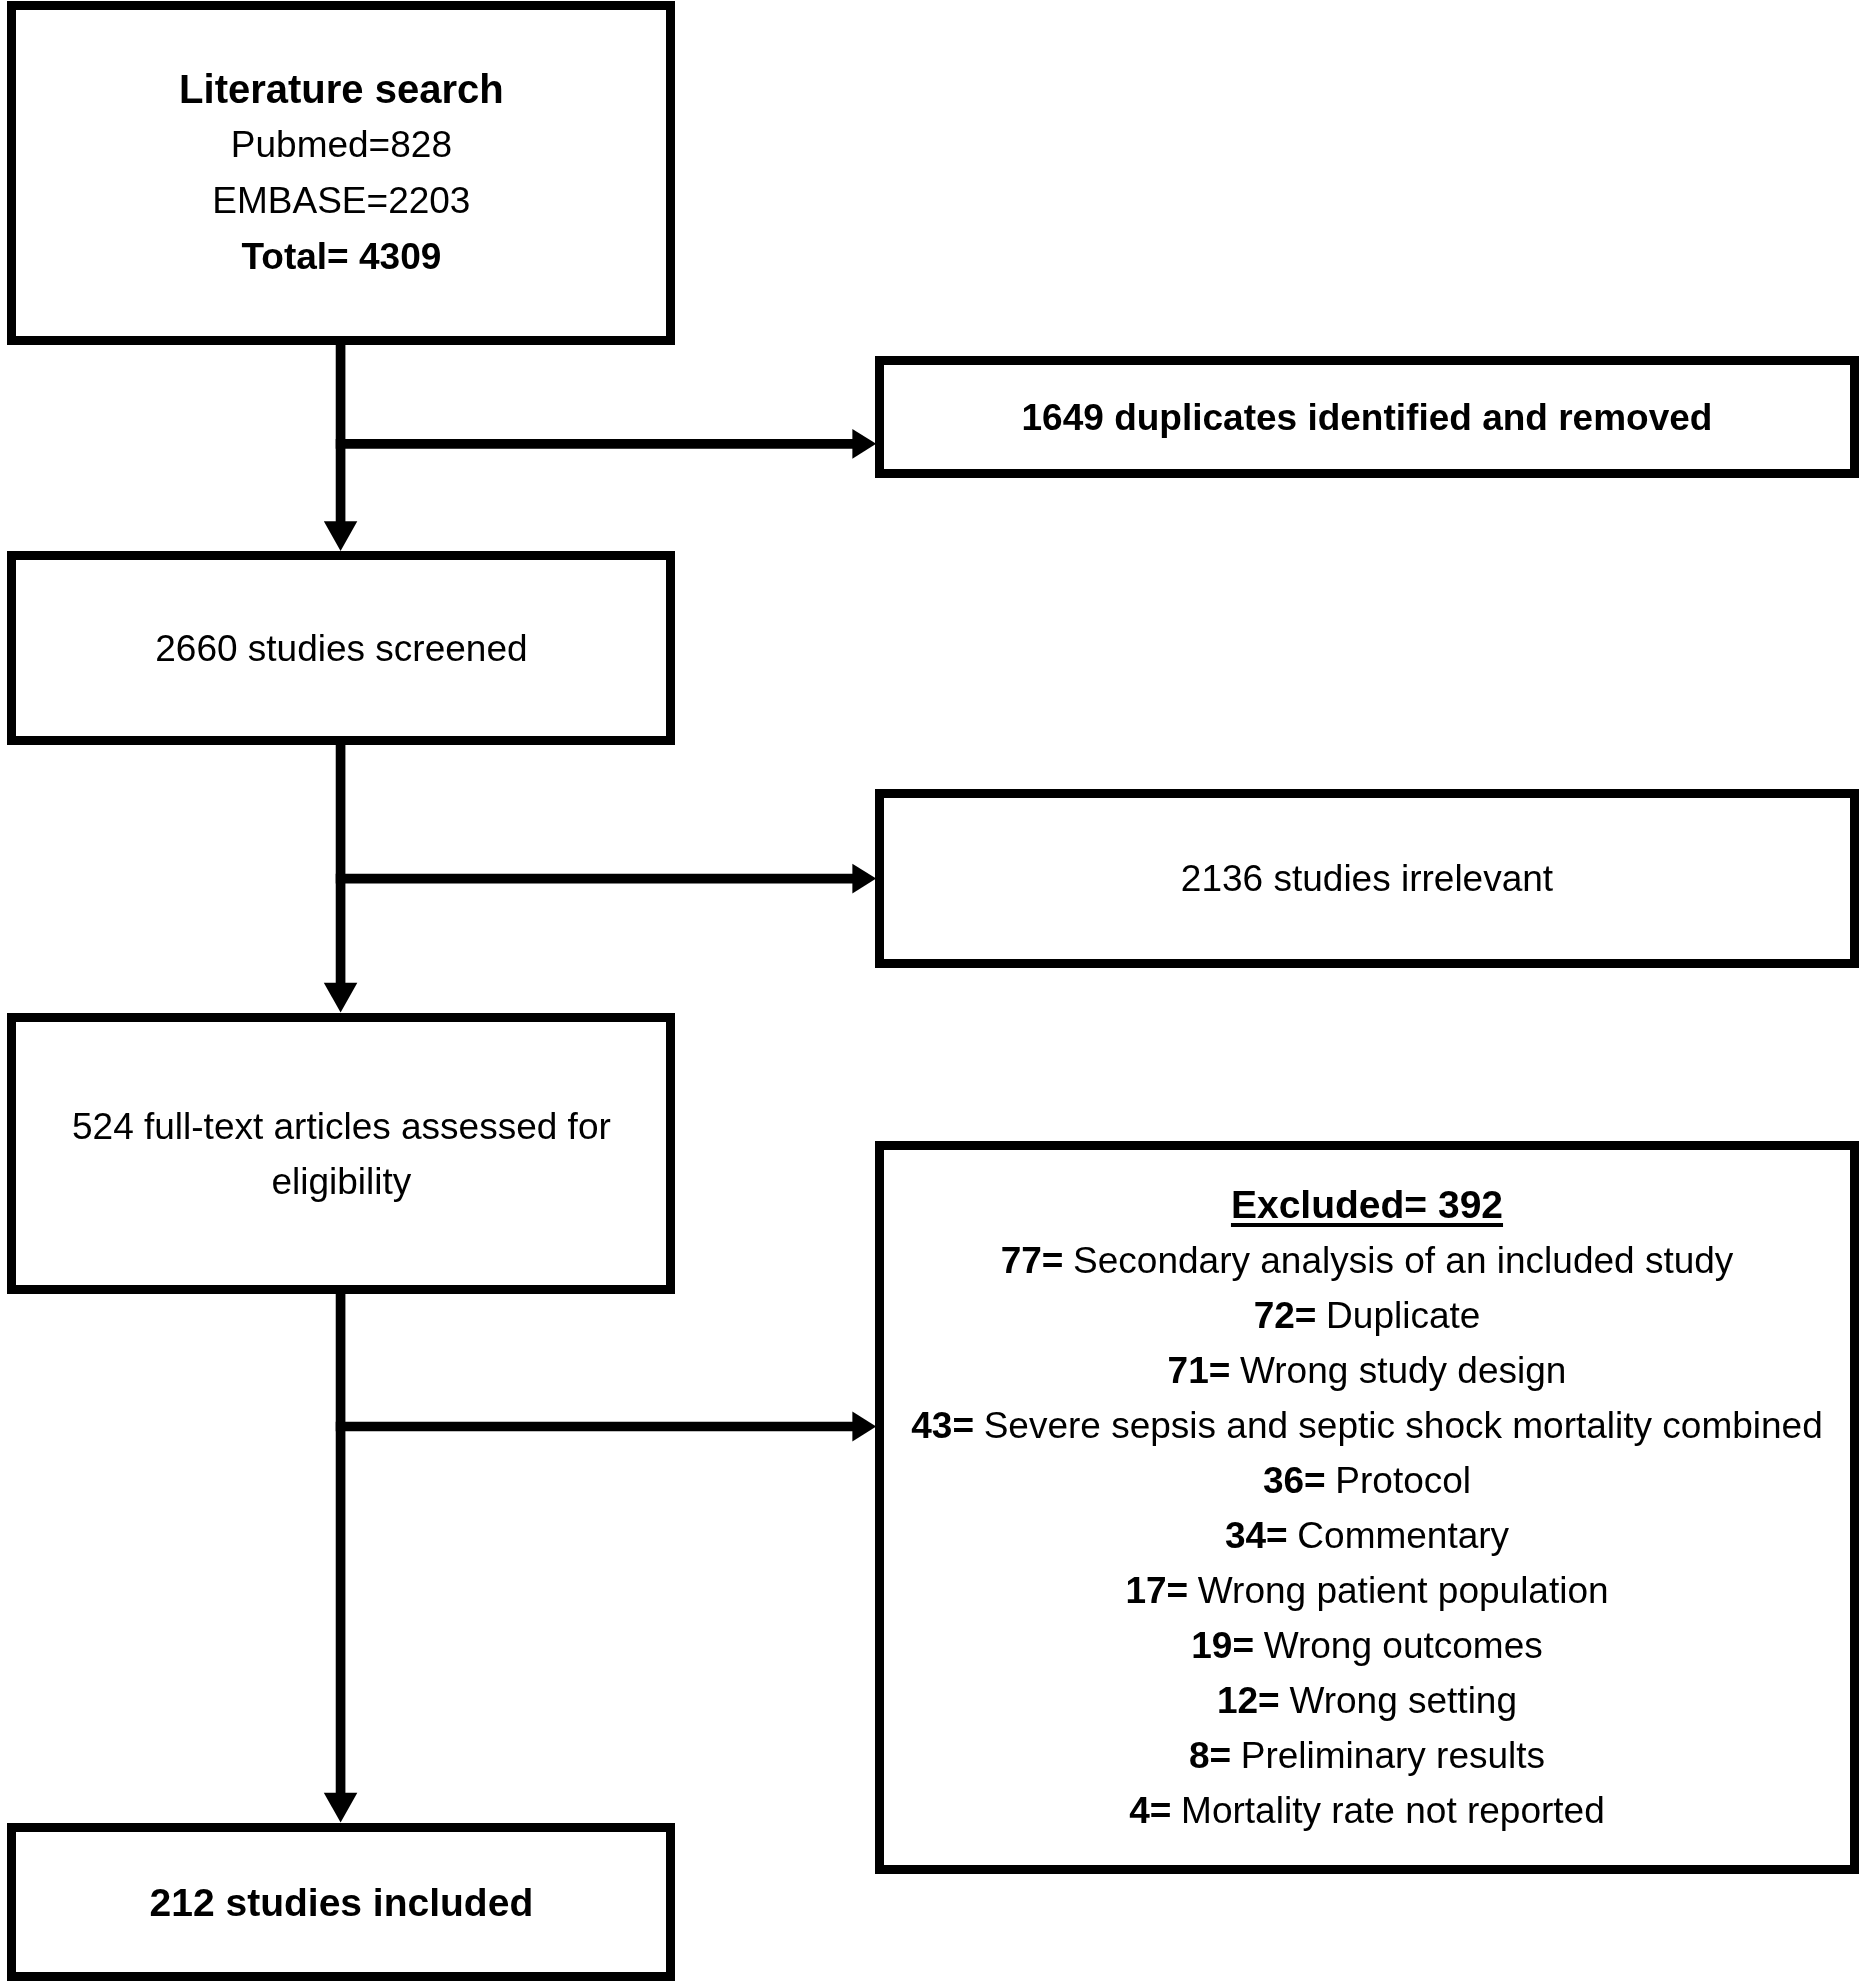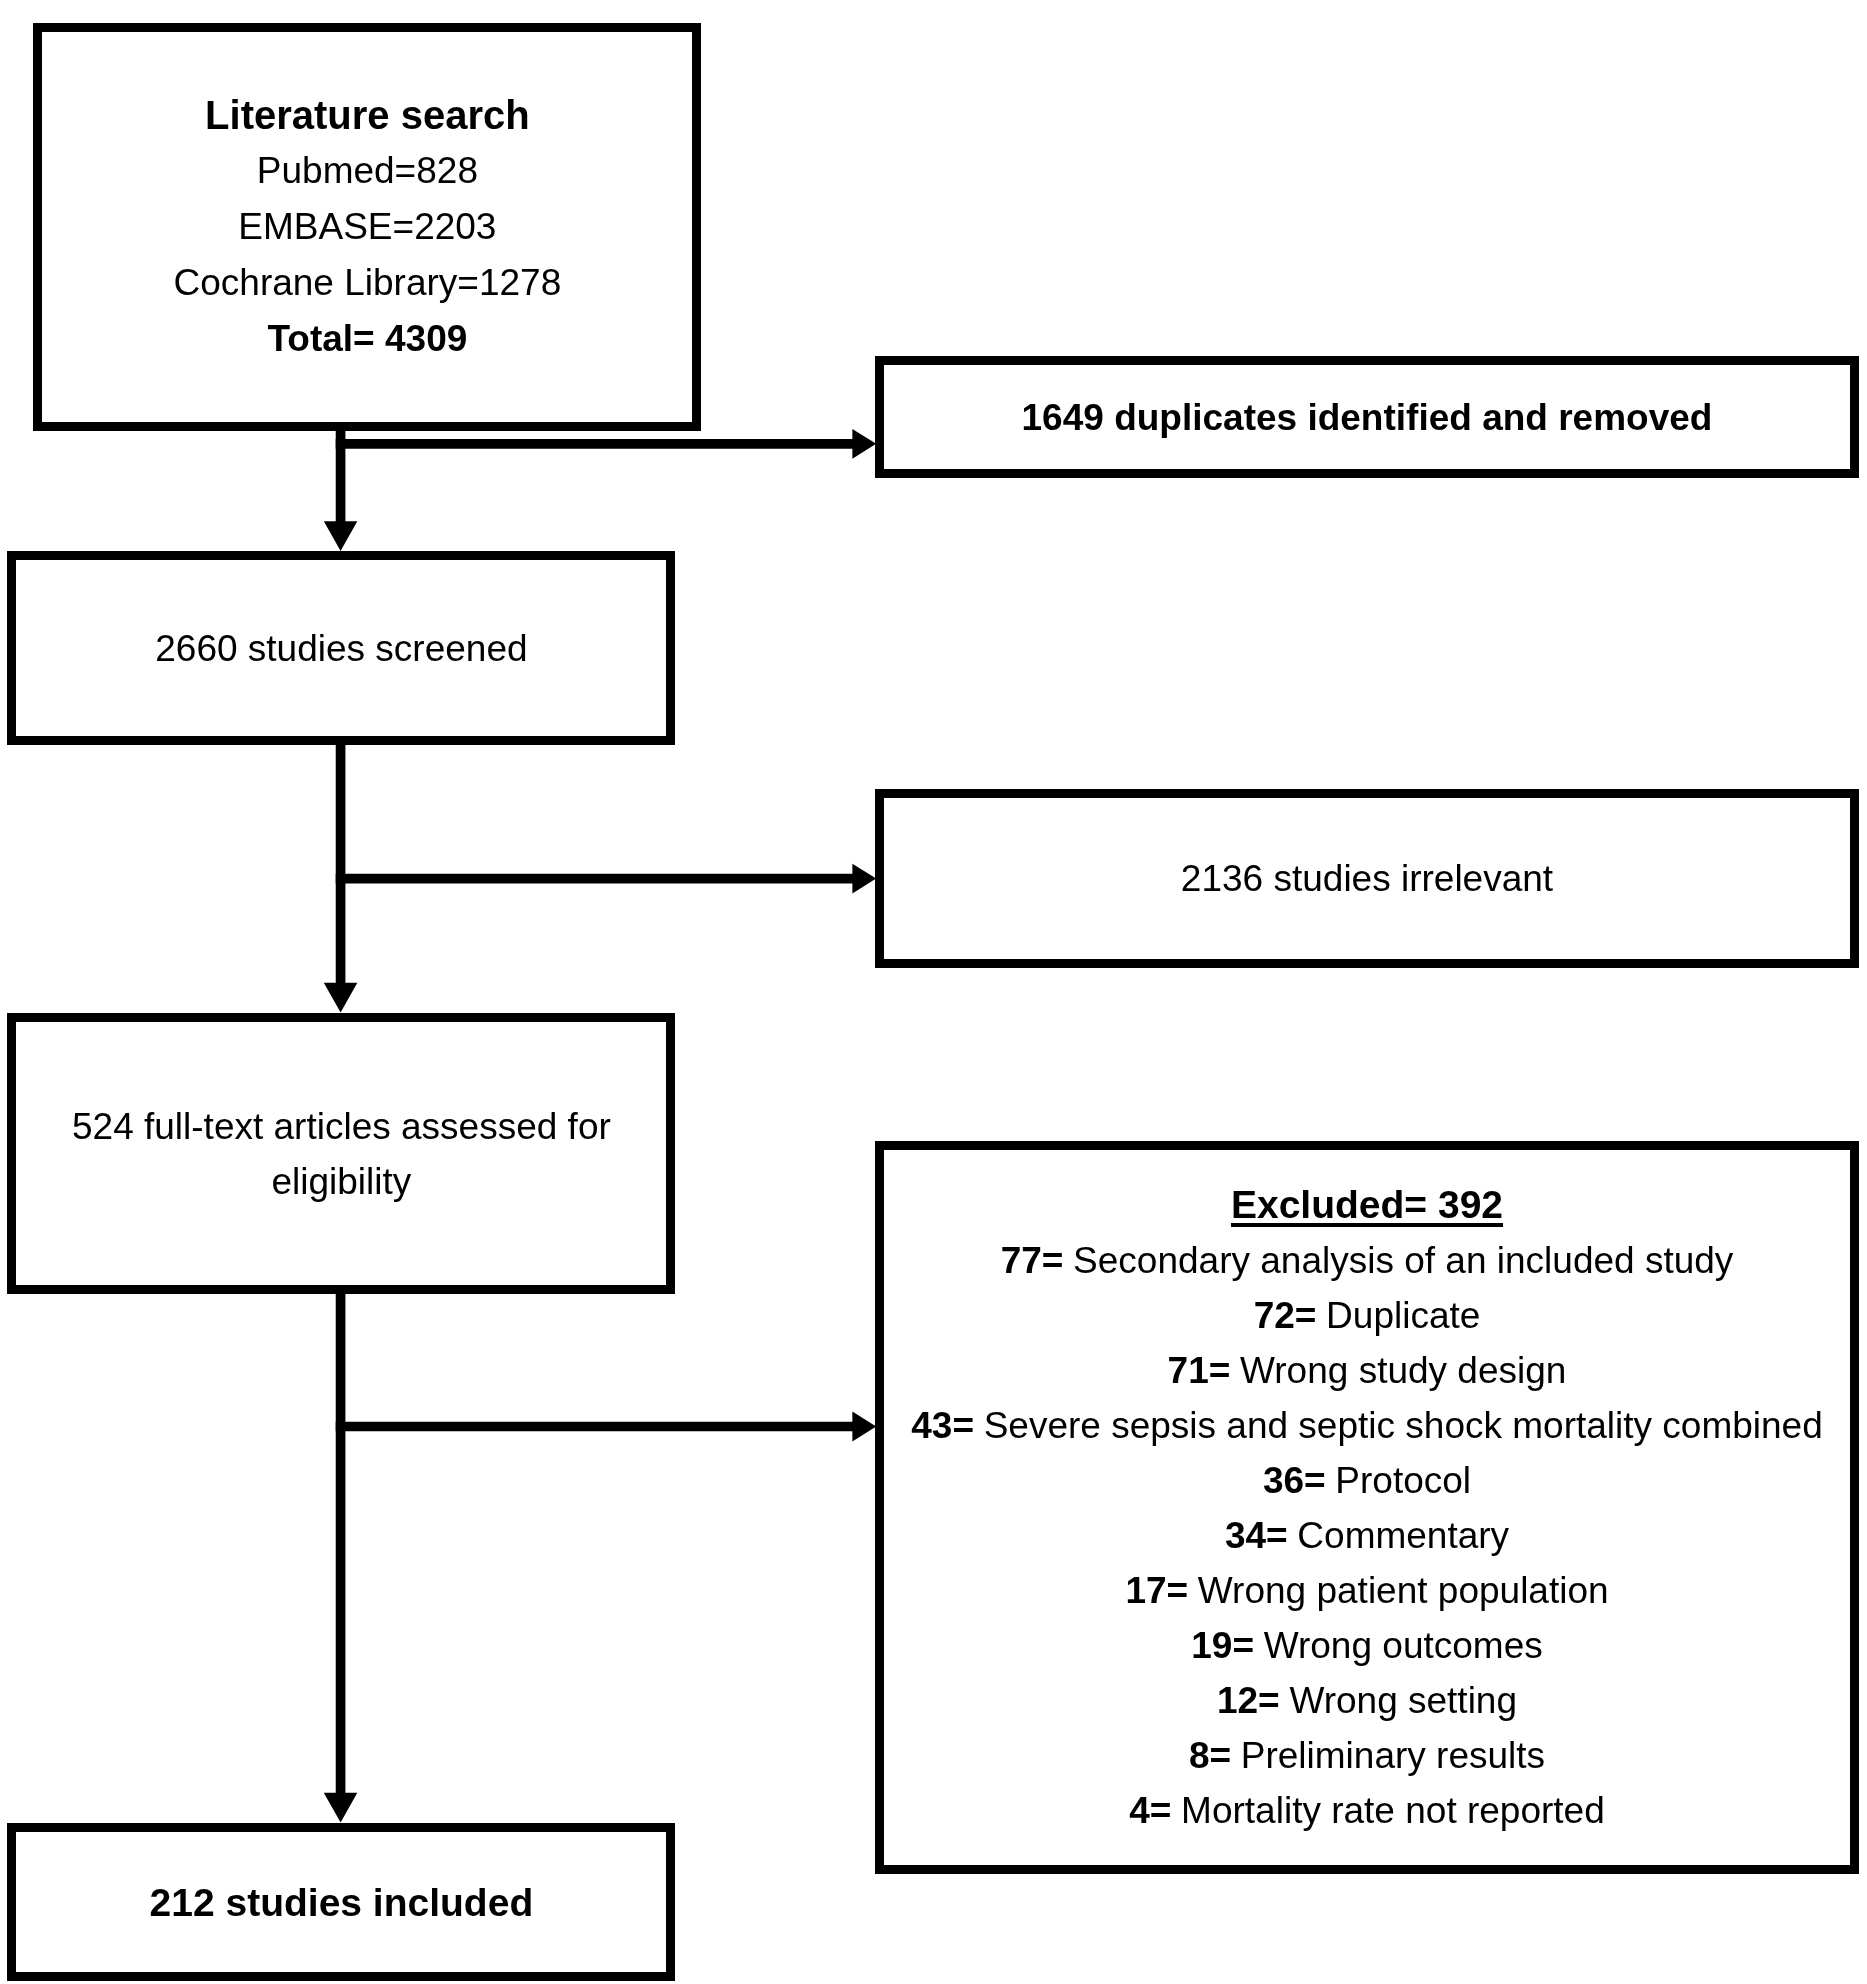--- a/index.html
+++ b/index.html
@@ -48,7 +48,7 @@
     text-underline-offset: 5.2px;
   }
   
-  #box-literature { left: 7.4px;  top: 23px;   width: 668px;  height: 408px; line-height: 56px; margin-left: 26px; }
+  #box-literature { left: 7.4px;  top: 1px;   width: 668px;  height: 344px; line-height: 56px; }
   #box-screened   { left: 7.4px;  top: 551px;  width: 668px;  height: 194px; padding: 0 14px; }
   #box-fulltext   { left: 7.4px;  top: 1013px; width: 668px;  height: 281px; padding: 0 13.4px; }
   #box-included   { left: 7.4px;  top: 1823px; width: 668px;  height: 158px; padding: 0 13.4px; font-size: 39px; font-weight: bold; }

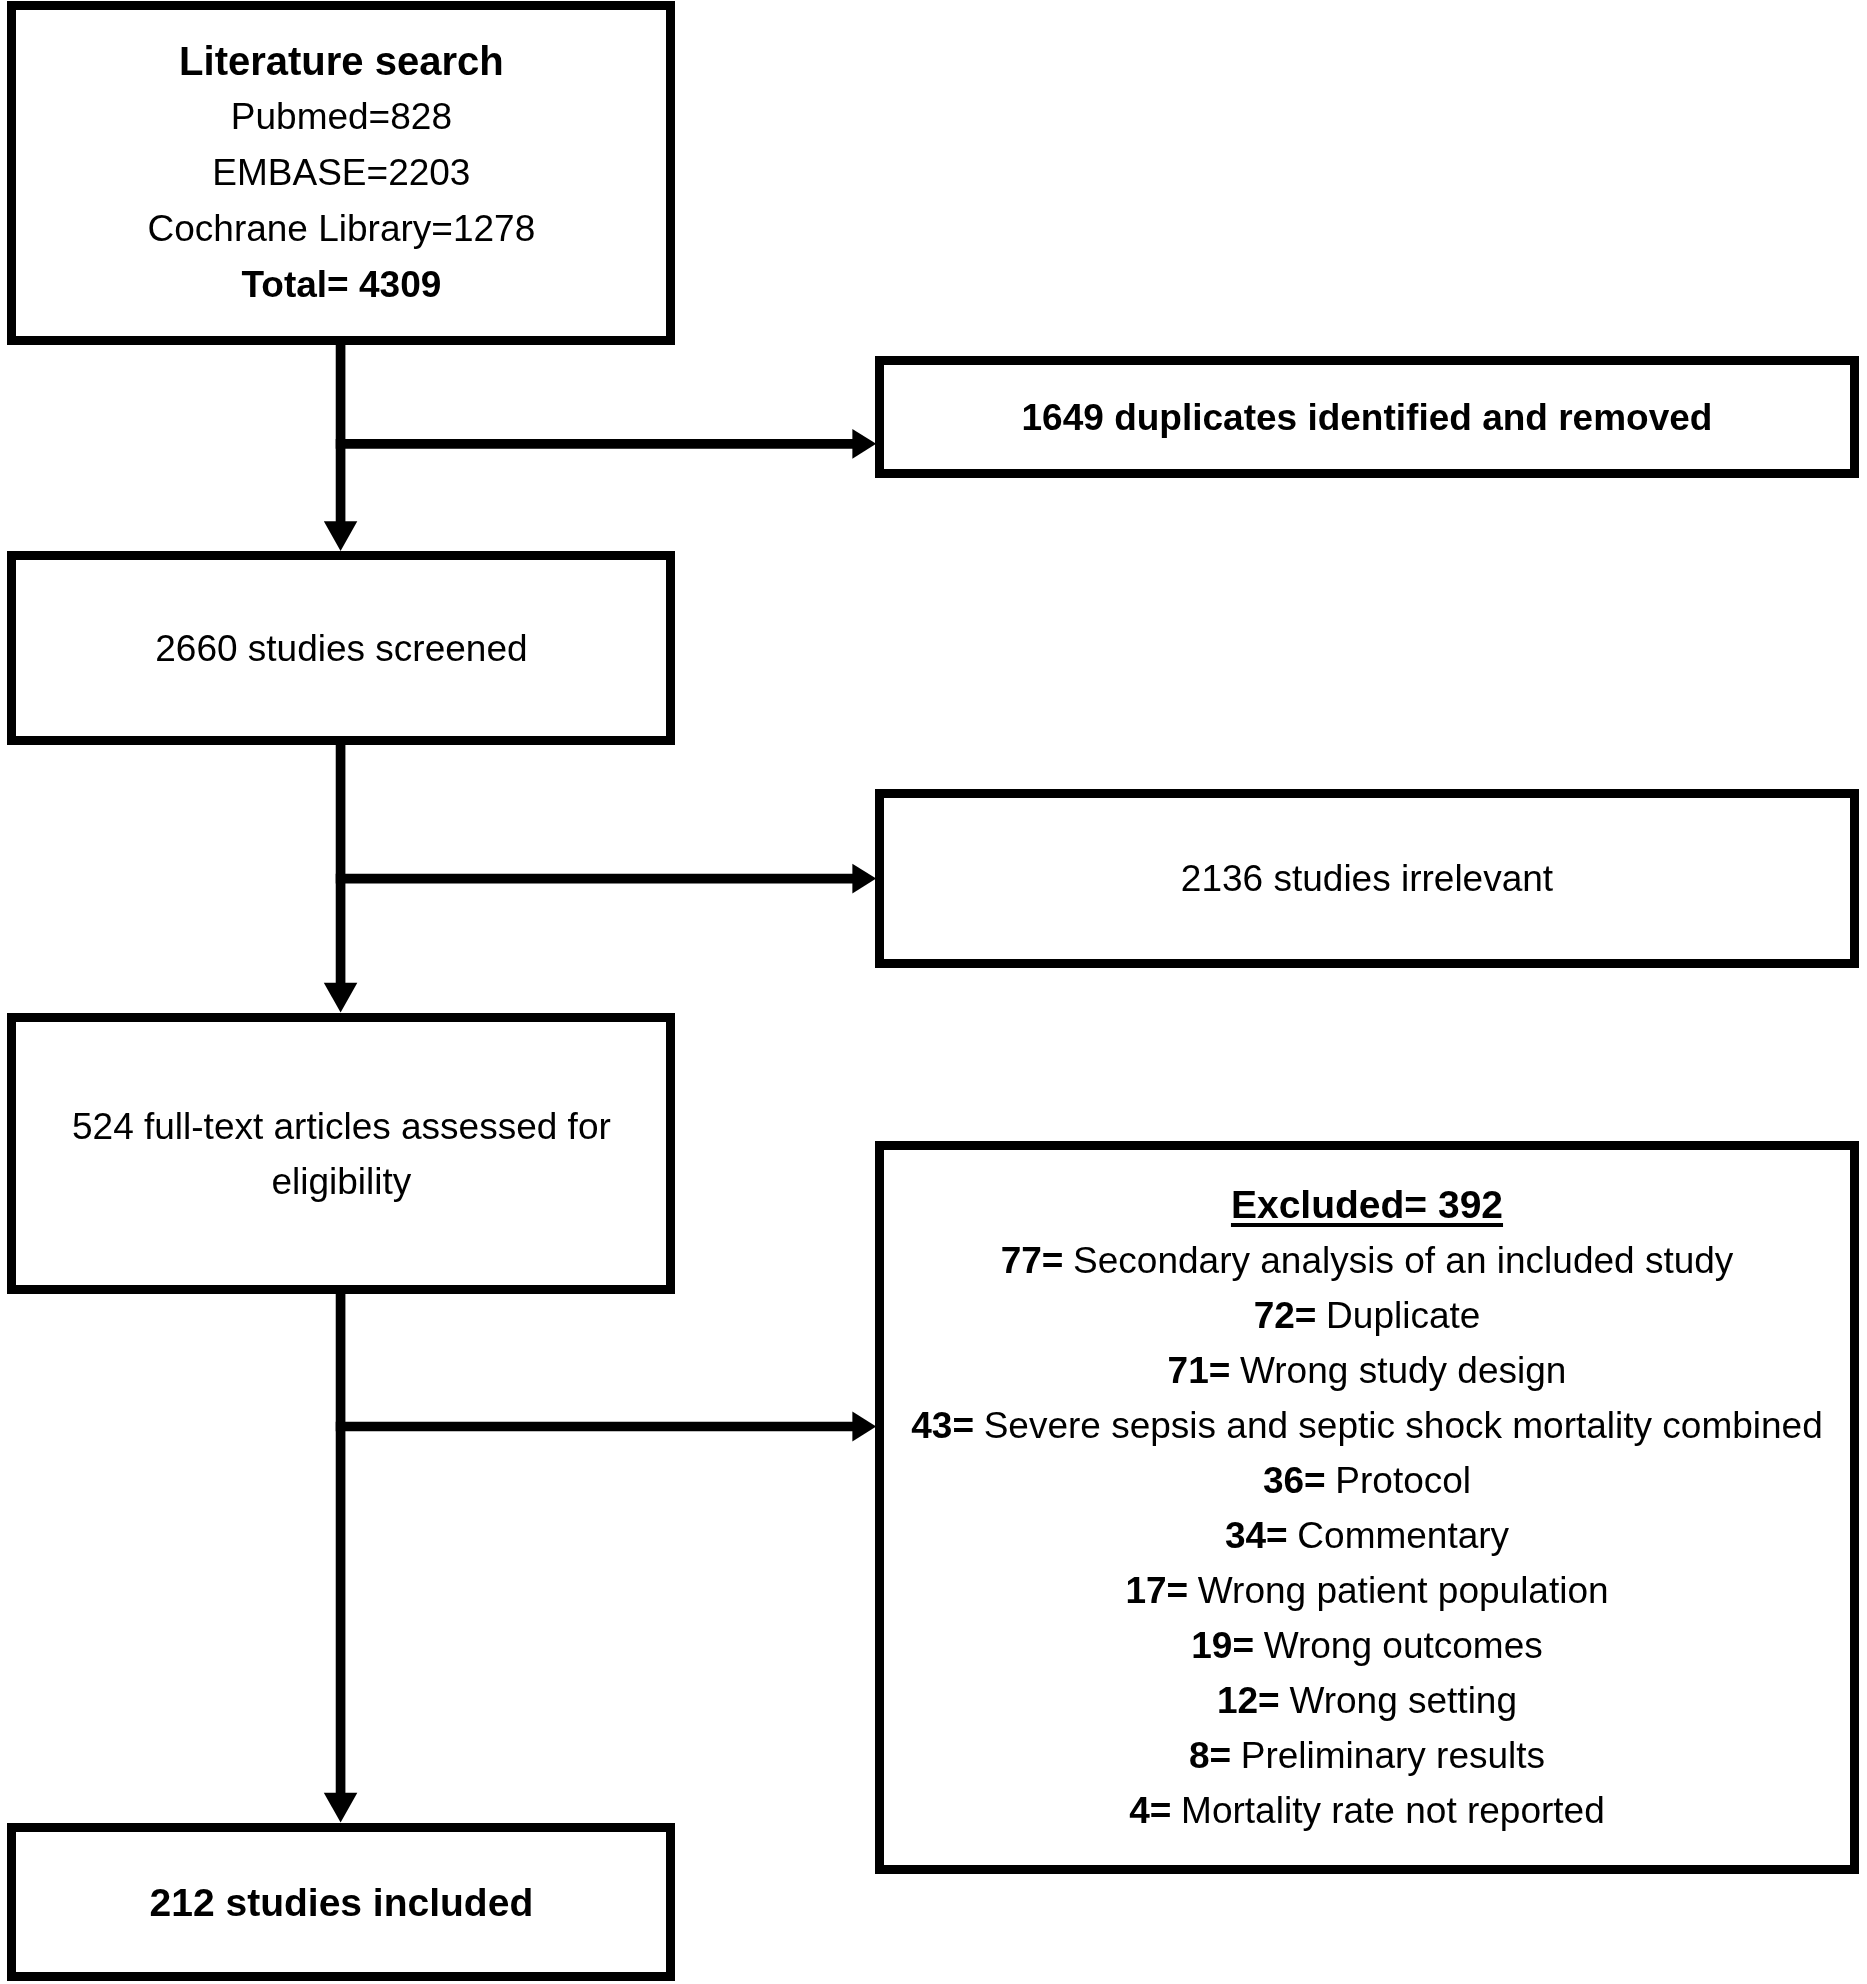--- a/index.html
+++ b/index.html
@@ -87,7 +87,6 @@
     <div class="bold box1-title">Literature search</div>
     <div>Pubmed=828</div>
     <div>EMBASE=2203</div>
-    <div>Cochrane Library=1278</div>
     <div class="bold">Total= 4309</div>
   </div>
 

